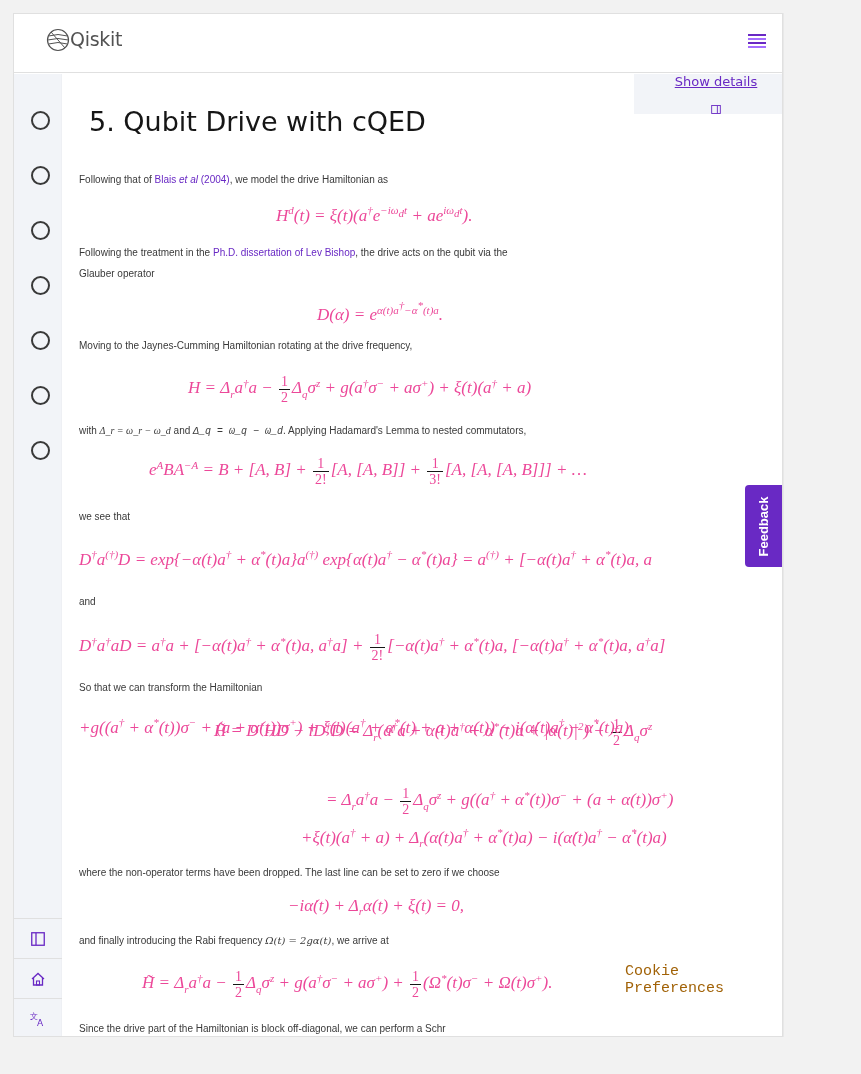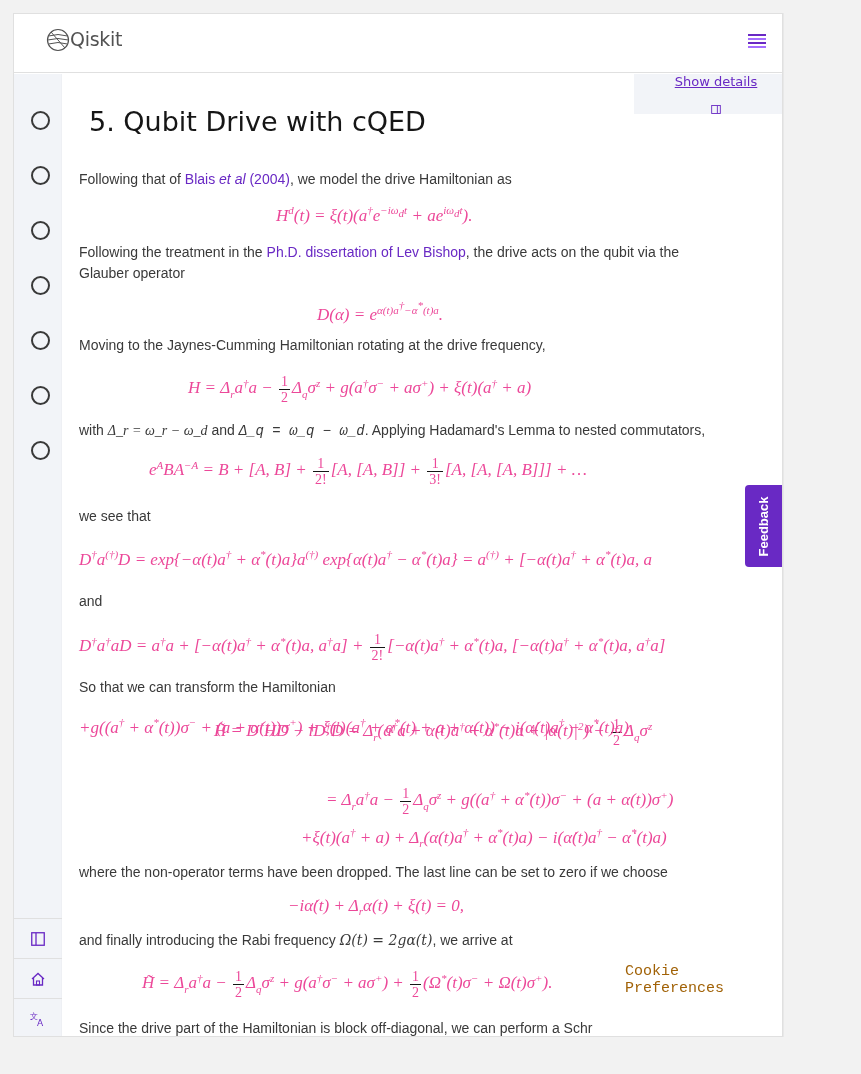--- a/index.html
+++ b/index.html
@@ -19,7 +19,7 @@
   .details-link { color: #6929c4; font-size: 14px; text-decoration: underline; cursor: pointer; font-family: "DejaVu Sans", sans-serif; font-size: 13px; }
   .content { position: absolute; left: 65px; top: 60px; width: 700px; }
   h1 { position: absolute; left: 0; top: 32px; font-size: 27px; font-weight: normal; color: #161616; font-family: "DejaVu Sans", sans-serif; white-space: nowrap; margin-left: 10px; }
-  .p { position: absolute; left: 0; font-size: 14px; line-height: 21px; color: #393939; font-family: "Liberation Sans", sans-serif; white-space: nowrap; }
+  .p { position: absolute; left: 0; font-size: 10px; line-height: 21px; color: #393939; font-family: "Liberation Sans", sans-serif; white-space: nowrap; }
   .p a { color: #6929c4; text-decoration: none; }
   .math { position: absolute; font-family: Liberation Serif, serif; font-style: italic; color: #ec4899; font-size: 17px; white-space: nowrap; }
   .math sup, .math sub { font-size: 11px; }

